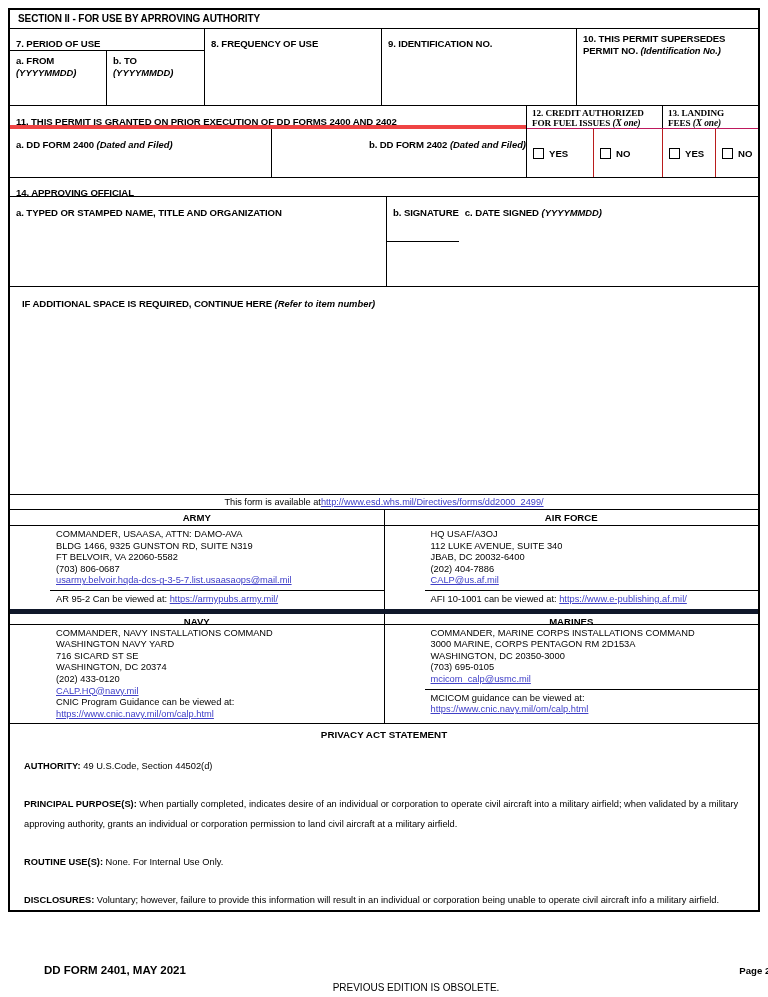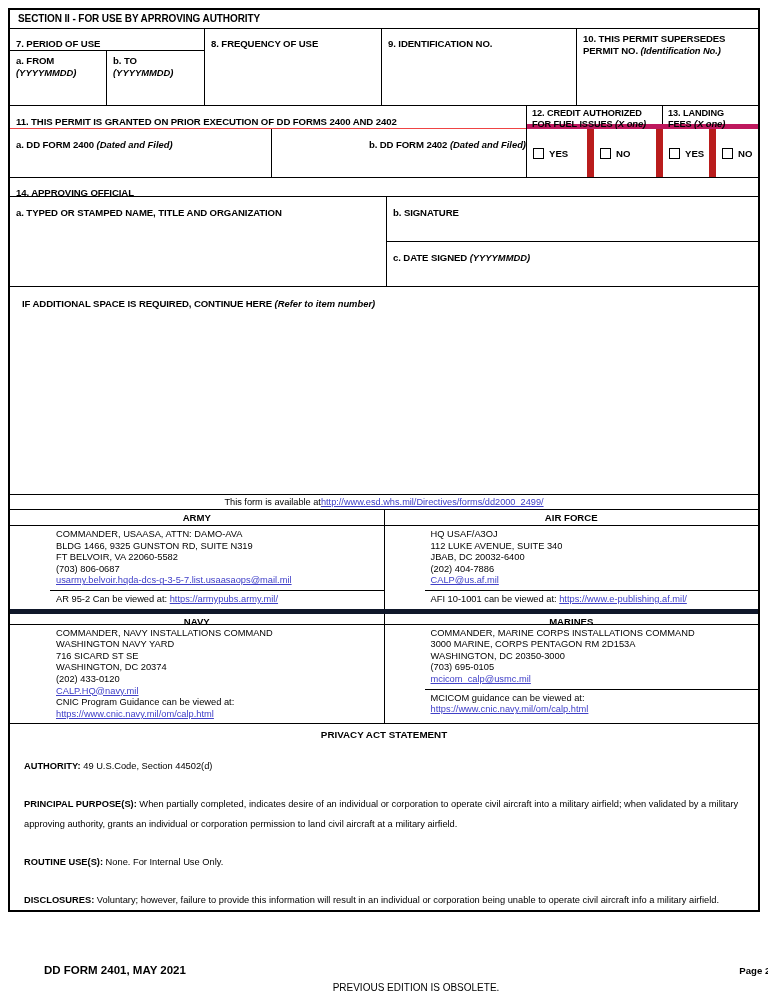--- a/index.html
+++ b/index.html
@@ -73,7 +73,7 @@
   .cell-11b { flex: 1; padding: 5px 0 0 6px; text-align: right; }
 
   .right-1213 { flex: 1; display: flex; flex-direction: column; }
-  .head-1213 { height: 23px; display: flex; border-bottom: 5px solid #be185d; }
+  .head-1213 { height: 23px; display: flex; border-bottom: 1px solid #be185d; font-family: Liberation Serif, serif; }
   .head-12 { width: 136px; border-right: 1px solid #000; padding: 2px 0 0 5px; }
   .head-13 { flex: 1; padding: 2px 0 0 5px; }
   .head-1213 .lbl { font-size: 9.2px; line-height: 10.4px; white-space: normal; }

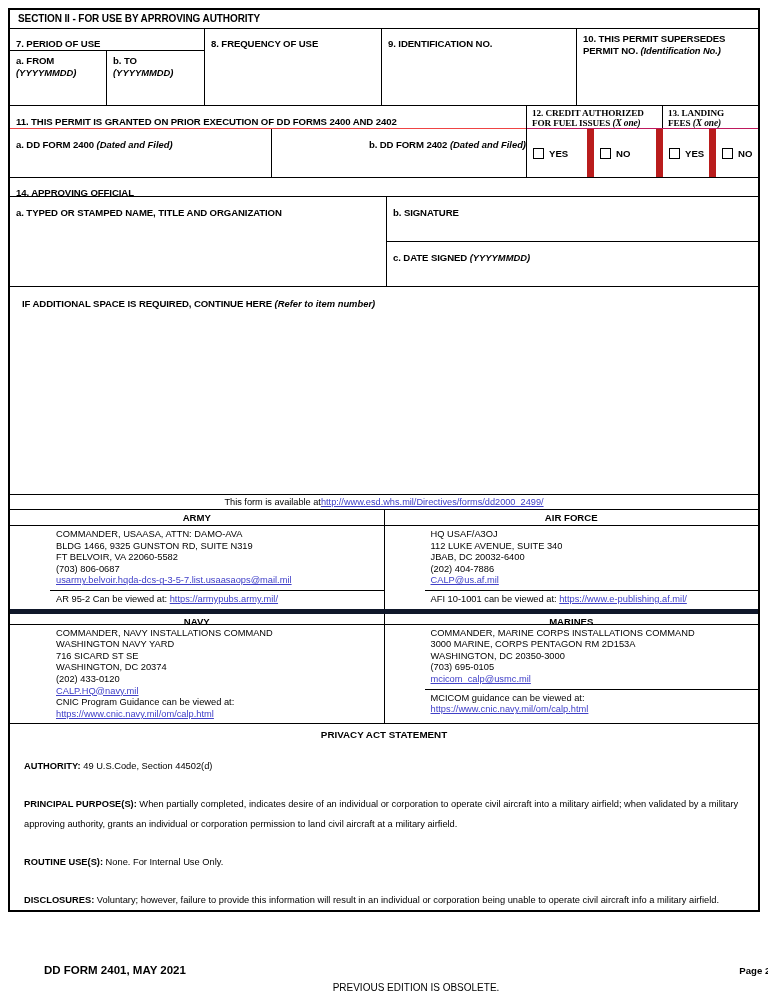--- a/index.html
+++ b/index.html
@@ -67,7 +67,7 @@
   
   .items-11-13 { display: flex; height: 72px; border-bottom: 1.6px solid #000; }
   .left-11 { width: 517px; border-right: 1px solid #000; display: flex; flex-direction: column; }
-  .row-11-head { height: 23px; border-bottom: 1px solid #ef4444; padding: 5px 0 0 6px; }
+  .row-11-head { height: 23px; border-bottom: 4px solid #ef4444; padding: 5px 0 0 6px; }
   .row-11-body { flex: 1; display: flex; }
   .cell-11a { width: 262px; border-right: 1px solid #000; padding: 5px 0 0 6px; }
   .cell-11b { flex: 1; padding: 5px 0 0 6px; text-align: right; }

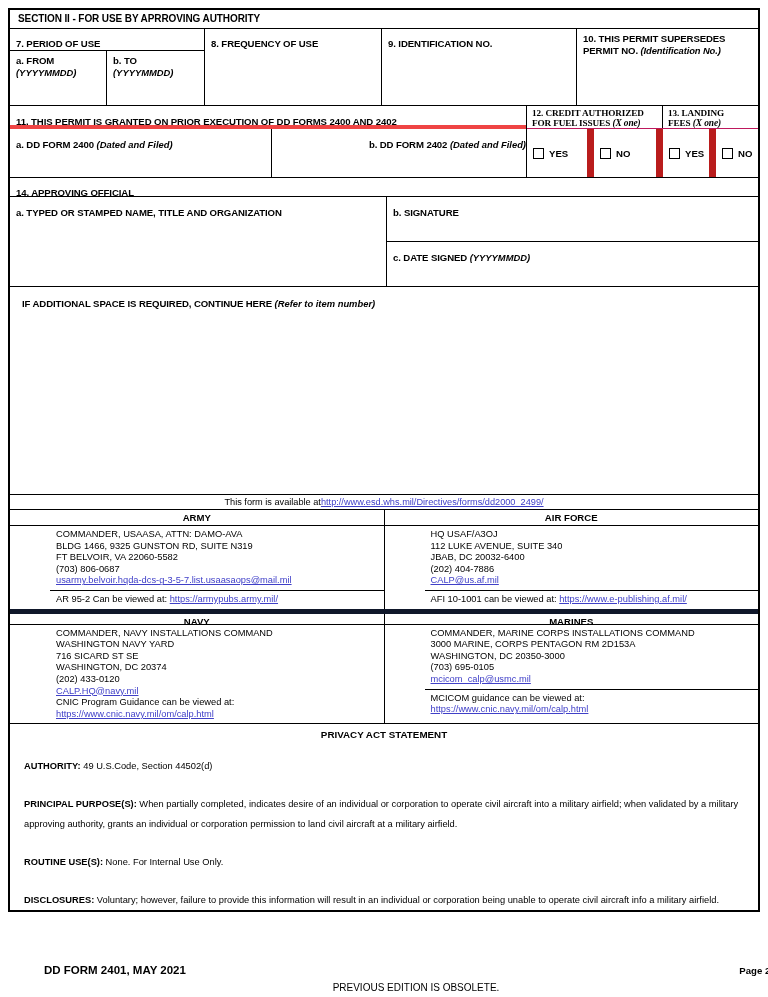--- a/index.html
+++ b/index.html
@@ -82,7 +82,7 @@
     display: flex;
     align-items: center;
     padding-left: 6px;
-    border-right: 7px solid #b91c1c;
+    border-right: 1px solid #b91c1c;
   }
   .chk-cell:last-child { border-right: none; }
   .cb12y { width: 67px; }

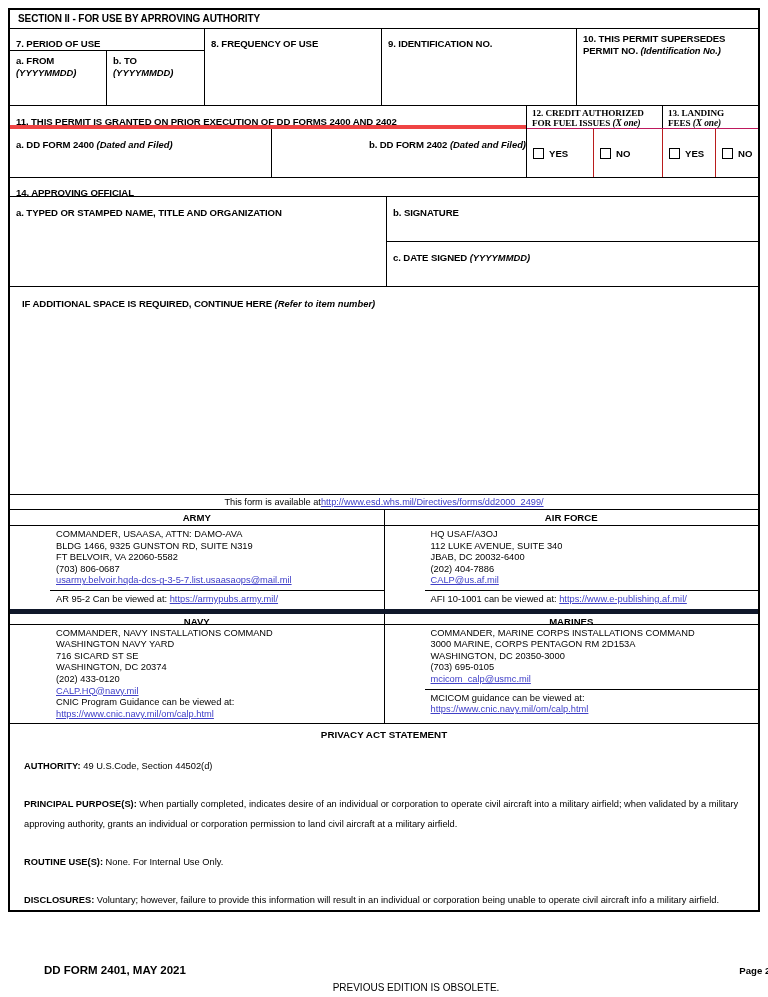--- a/index.html
+++ b/index.html
@@ -107,7 +107,7 @@
   }
   .item14-body { display: flex; height: 90px; border-bottom: 1.6px solid #000; justify-content: flex-end; }
   .cell-14a { width: 377px; border-right: 1px solid #000; padding: 5px 0 0 6px; }
-  .cell-14bc { flex: 1; display: flex; flex-direction: column; }
+  .cell-14bc { flex: 1; display: flex; }
   .cell-14b { height: 45px; border-bottom: 1px solid #000; padding: 5px 0 0 6px; }
   .cell-14c { flex: 1; padding: 5px 0 0 6px; }
 

